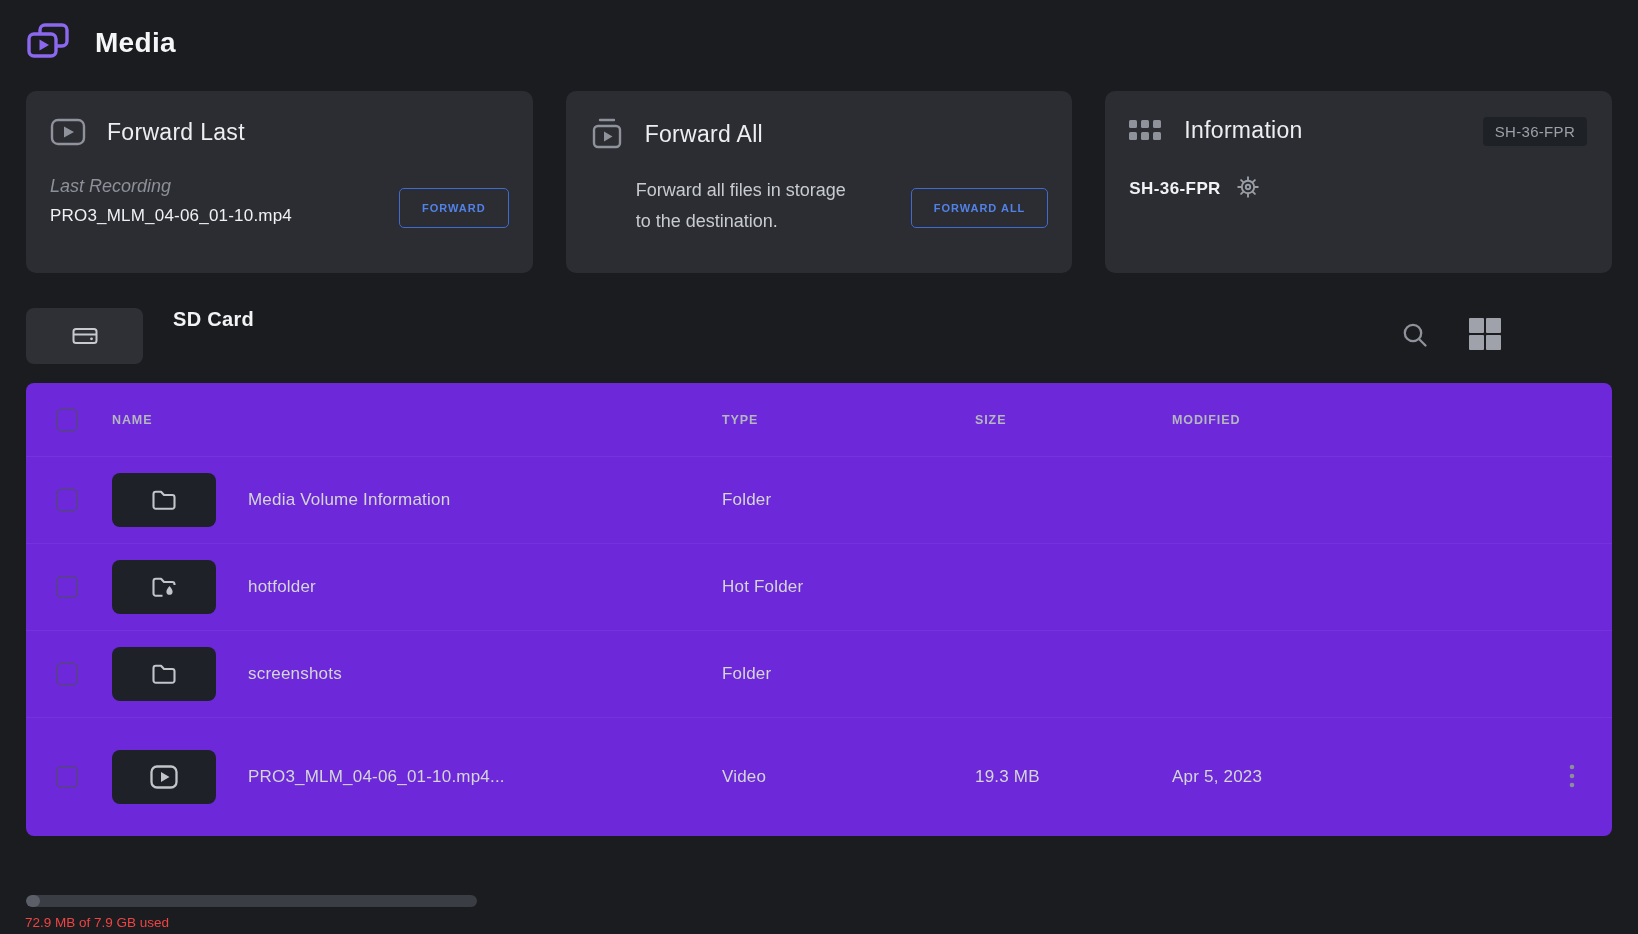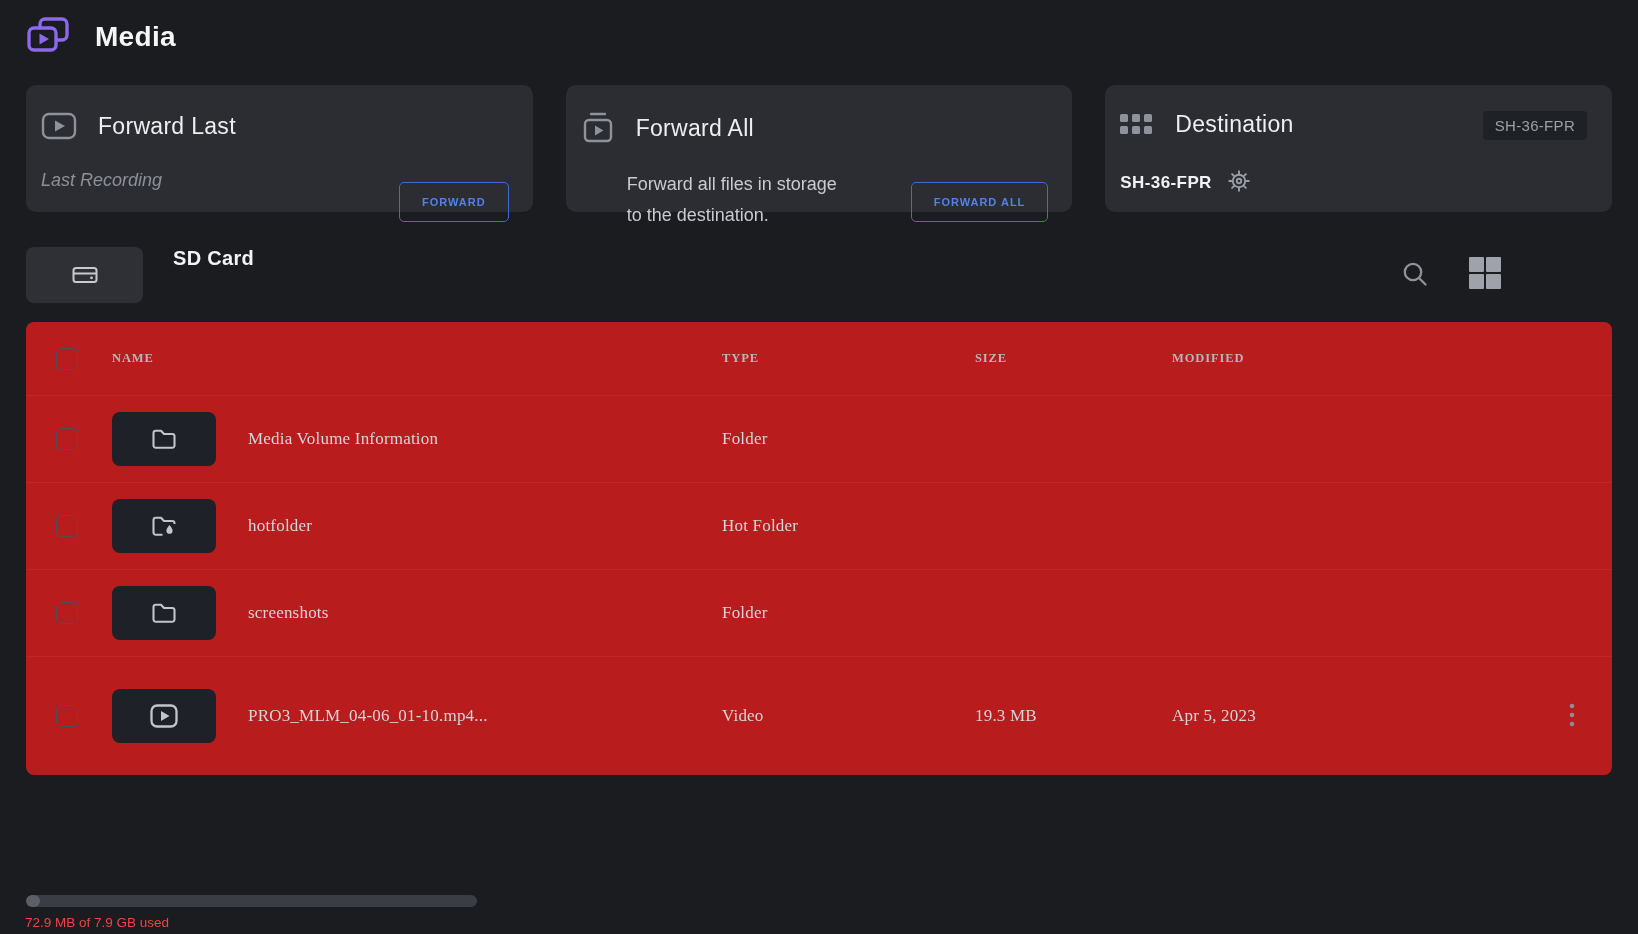--- a/index.html
+++ b/index.html
@@ -13,7 +13,7 @@
   .icon { display:inline-flex; flex:none; }
 
   
-  .page-header { display:flex; align-items:center; gap:25px; padding:16px 26px 0 26px; }
+  .page-header { display:flex; align-items:center; gap:25px; padding:22px 26px 0 26px; }
   .page-title { font-size:28px; font-weight:700; color:#f5f6f7; letter-spacing:.3px; }
 
   

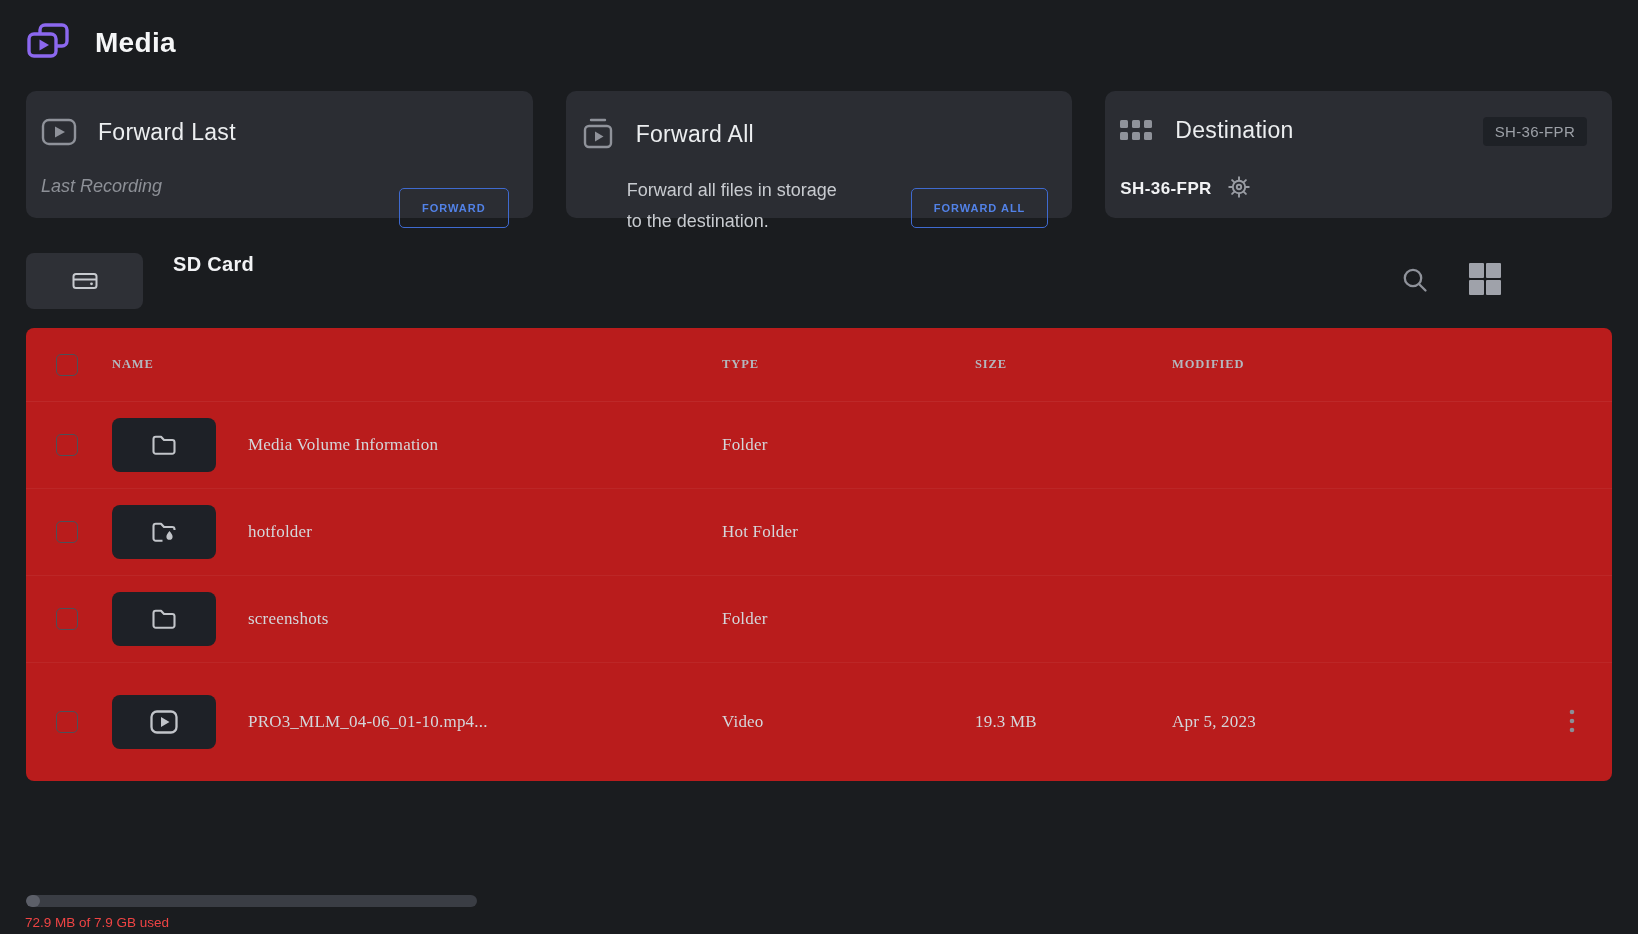--- a/index.html
+++ b/index.html
@@ -19,8 +19,8 @@
   
   .cards { display:flex; gap:33px; margin:27px 26px 0 26px; }
   .card {
-    flex:1 1 0; height:127px; background:#2b2d33; border-radius:10px;
-    padding:26px 15px; position:relative;
+    flex:1 1 0; height:182px; background:#2b2d33; border-radius:10px;
+    padding:26px 24px; position:relative;
   }
   .card-head { display:flex; align-items:center; gap:21px; color:#8f929a; }
   .card-title { font-size:23px; font-weight:500; color:#eceef0; letter-spacing:.3px; }

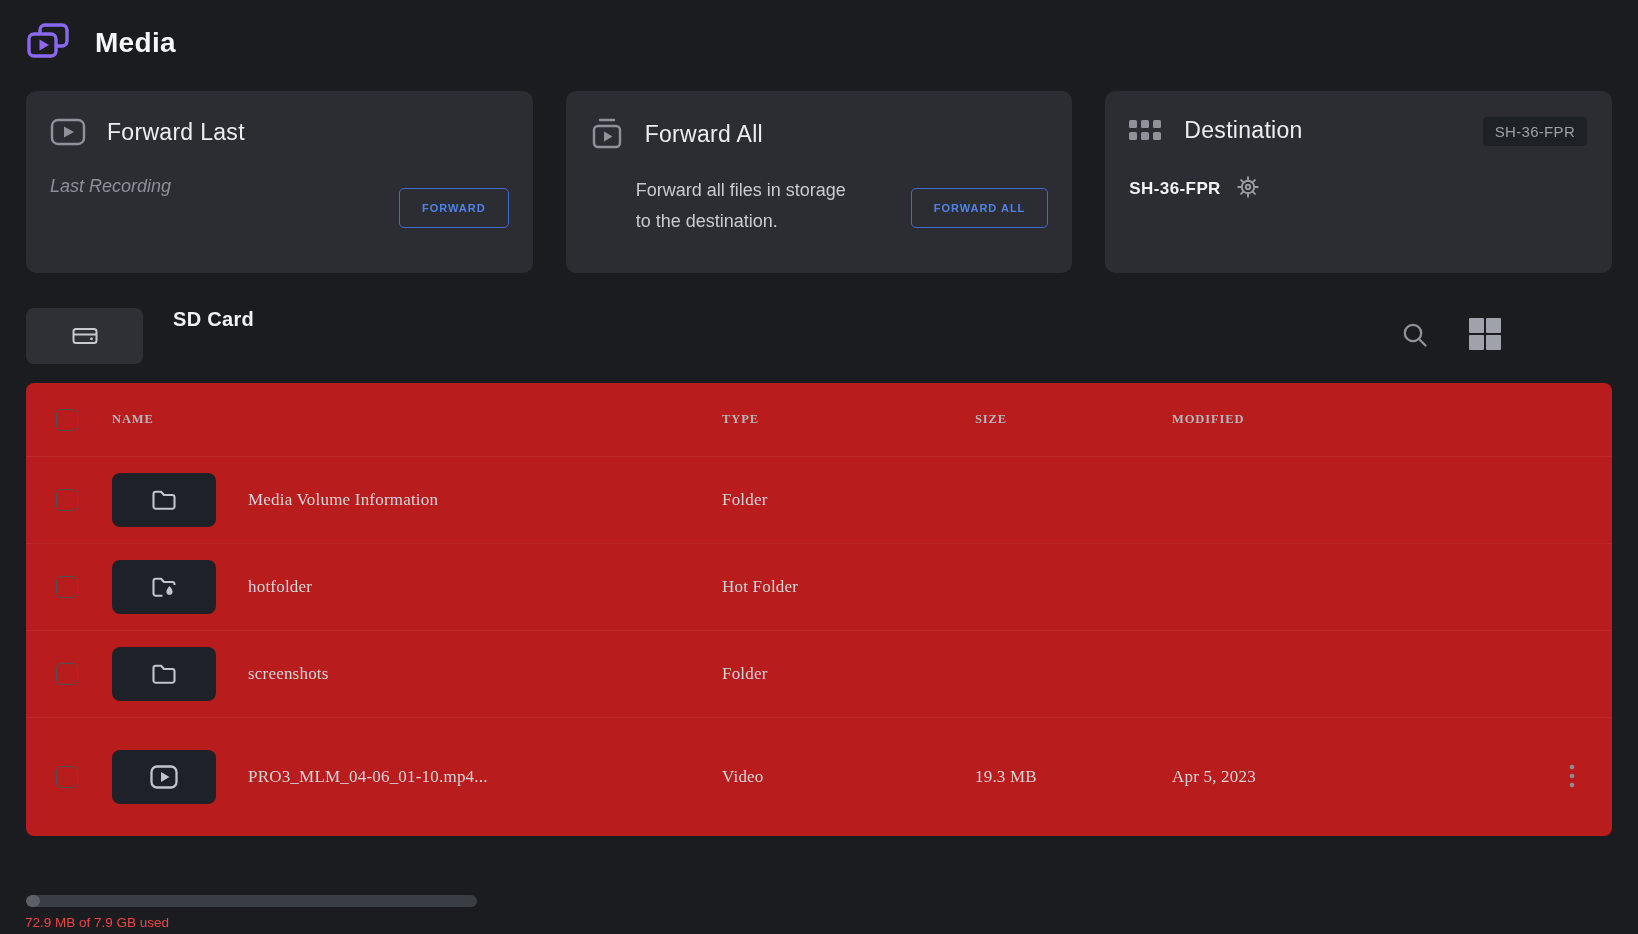--- a/index.html
+++ b/index.html
@@ -139,7 +139,7 @@
           <rect x="24" y="12" width="8" height="8" rx="1.5"></rect>
         </svg>
       </span>
-      <span class="card-title">Destination</span>
+      <span class="card-title">Information</span>
     </div>
     <span class="dest-badge">SH-36-FPR</span>
     <div class="dest-value-row">

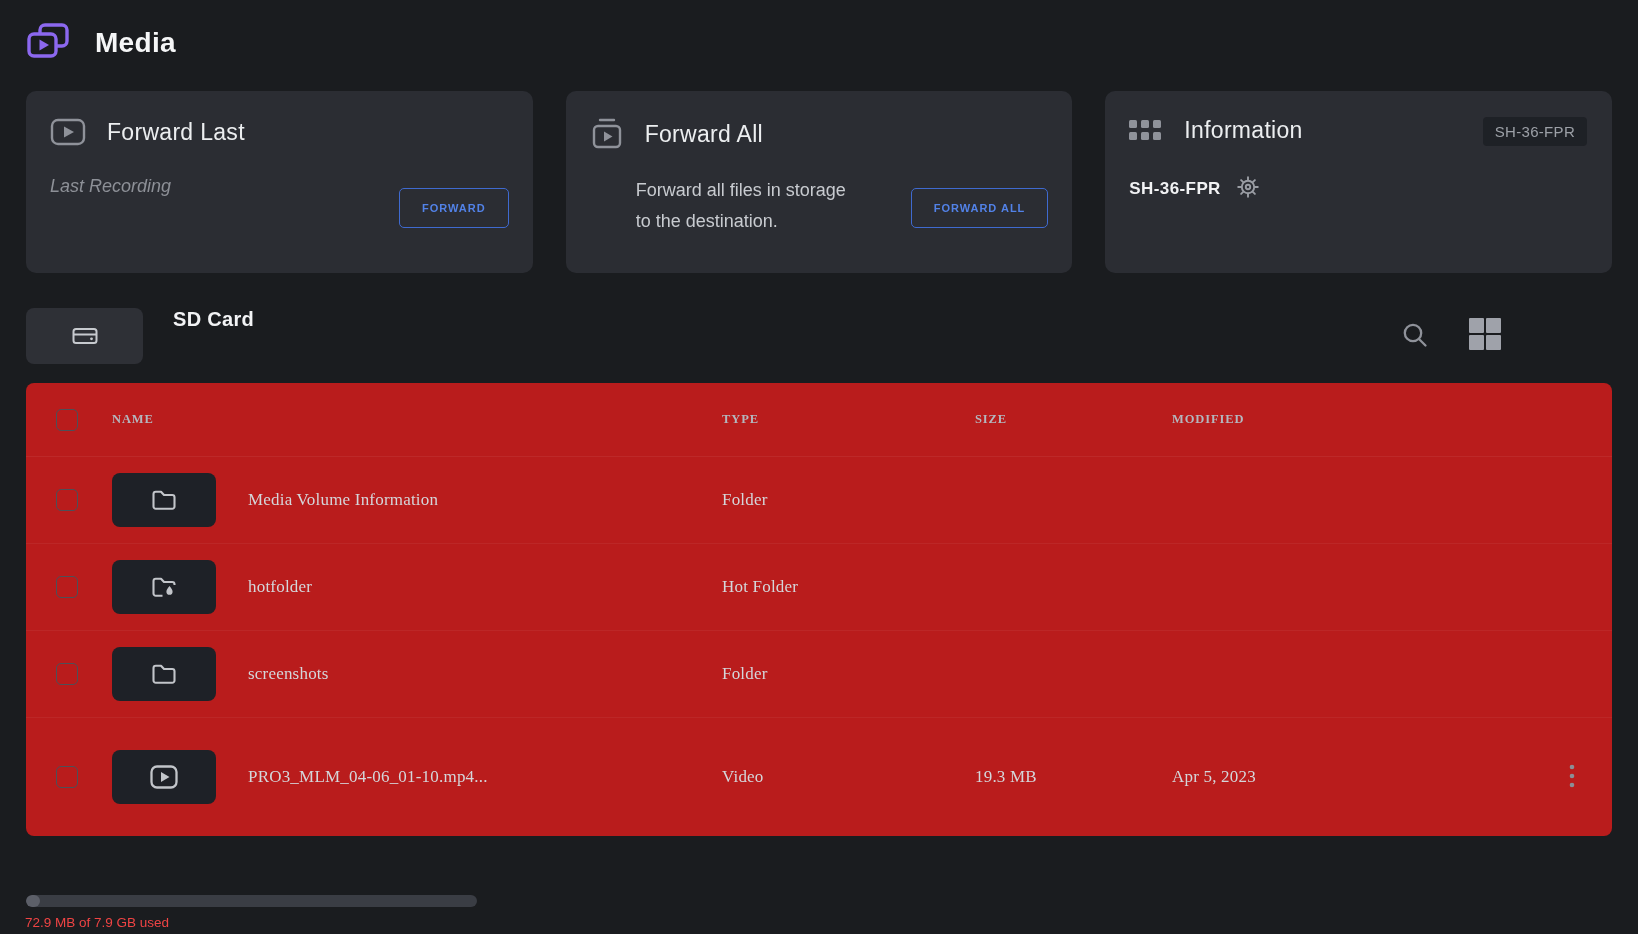--- a/index.html
+++ b/index.html
@@ -106,6 +106,7 @@
       <span class="card-title">Forward Last</span>
     </div>
     <div class="muted-label">Last Recording</div>
+    <div class="filename">PRO3_MLM_04-06_01-10.mp4</div>
     <button class="ghost-btn">FORWARD</button>
   </div>
 

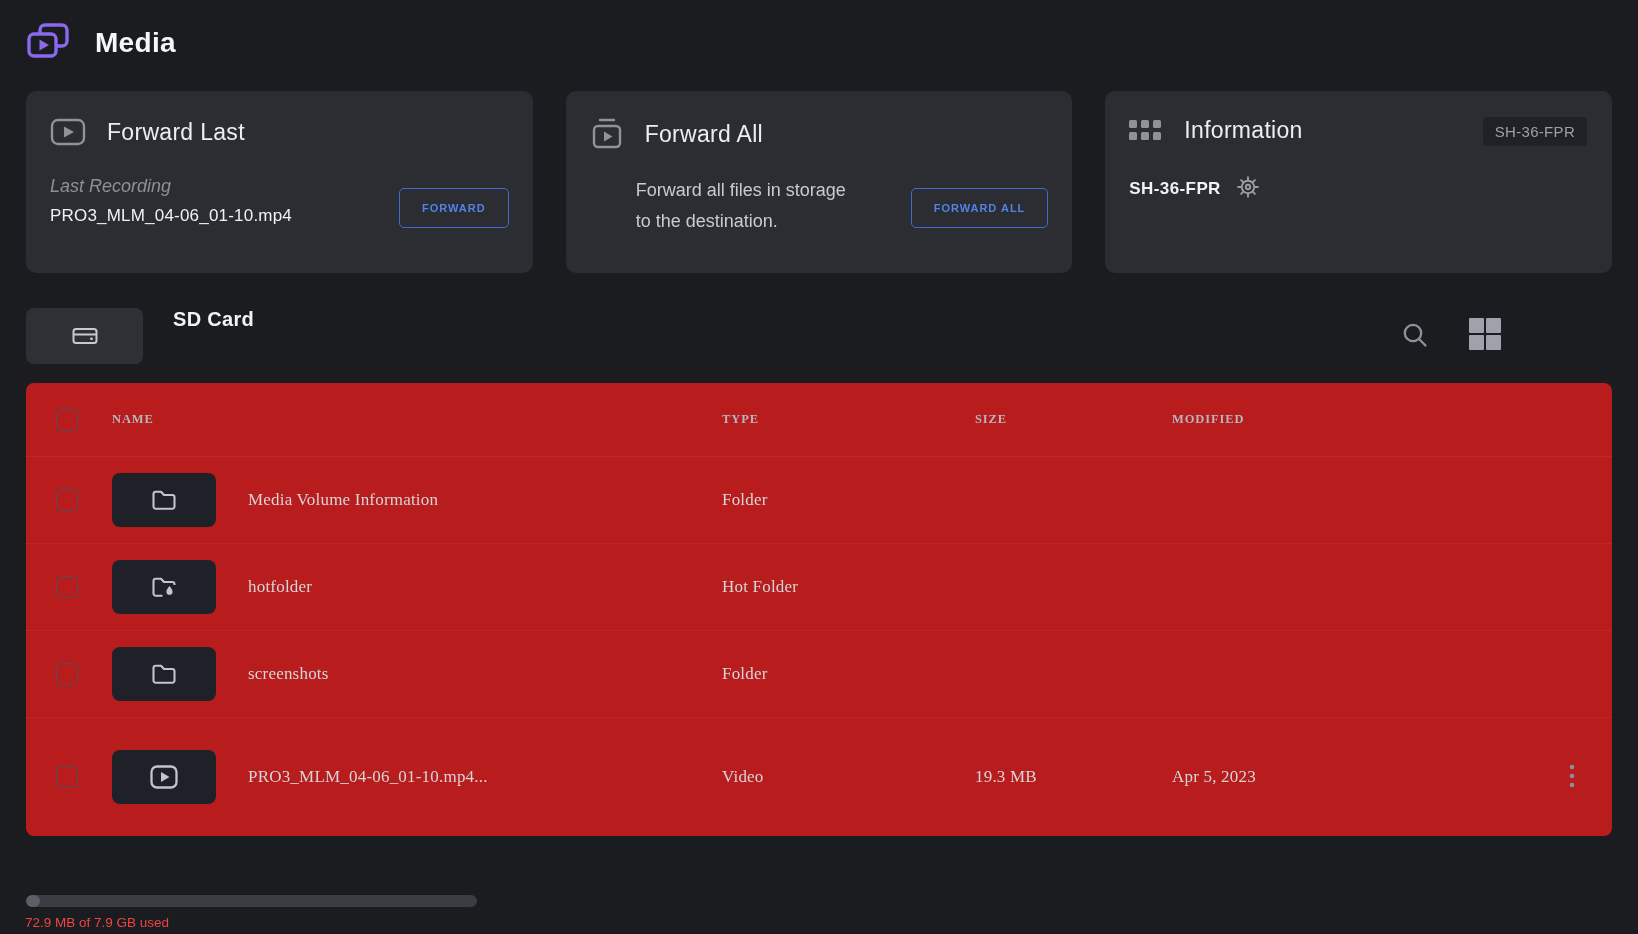--- a/index.html
+++ b/index.html
@@ -51,7 +51,7 @@
   .grid-btn   { position:absolute; right:110px; top:9px;  color:#9fa2aa; cursor:pointer; background:none; border:none; }
 
   
-  .file-table { margin:19px 26px 0 26px; background:#b91c1c; border-radius:8px; overflow:hidden;font-family:Liberation Serif, serif; }
+  .file-table { margin:19px 26px 0 26px; background:#6d28d9; border-radius:8px; overflow:hidden; }
   .tgrid { display:grid; grid-template-columns:86px 610px 253px 197px 1fr 81px; align-items:center; }
   .thead { height:74px; border-bottom:1px solid rgba(255,255,255,.06); }
   .th { font-size:12.5px; font-weight:700; color:#b4b7be; letter-spacing:.9px; }

